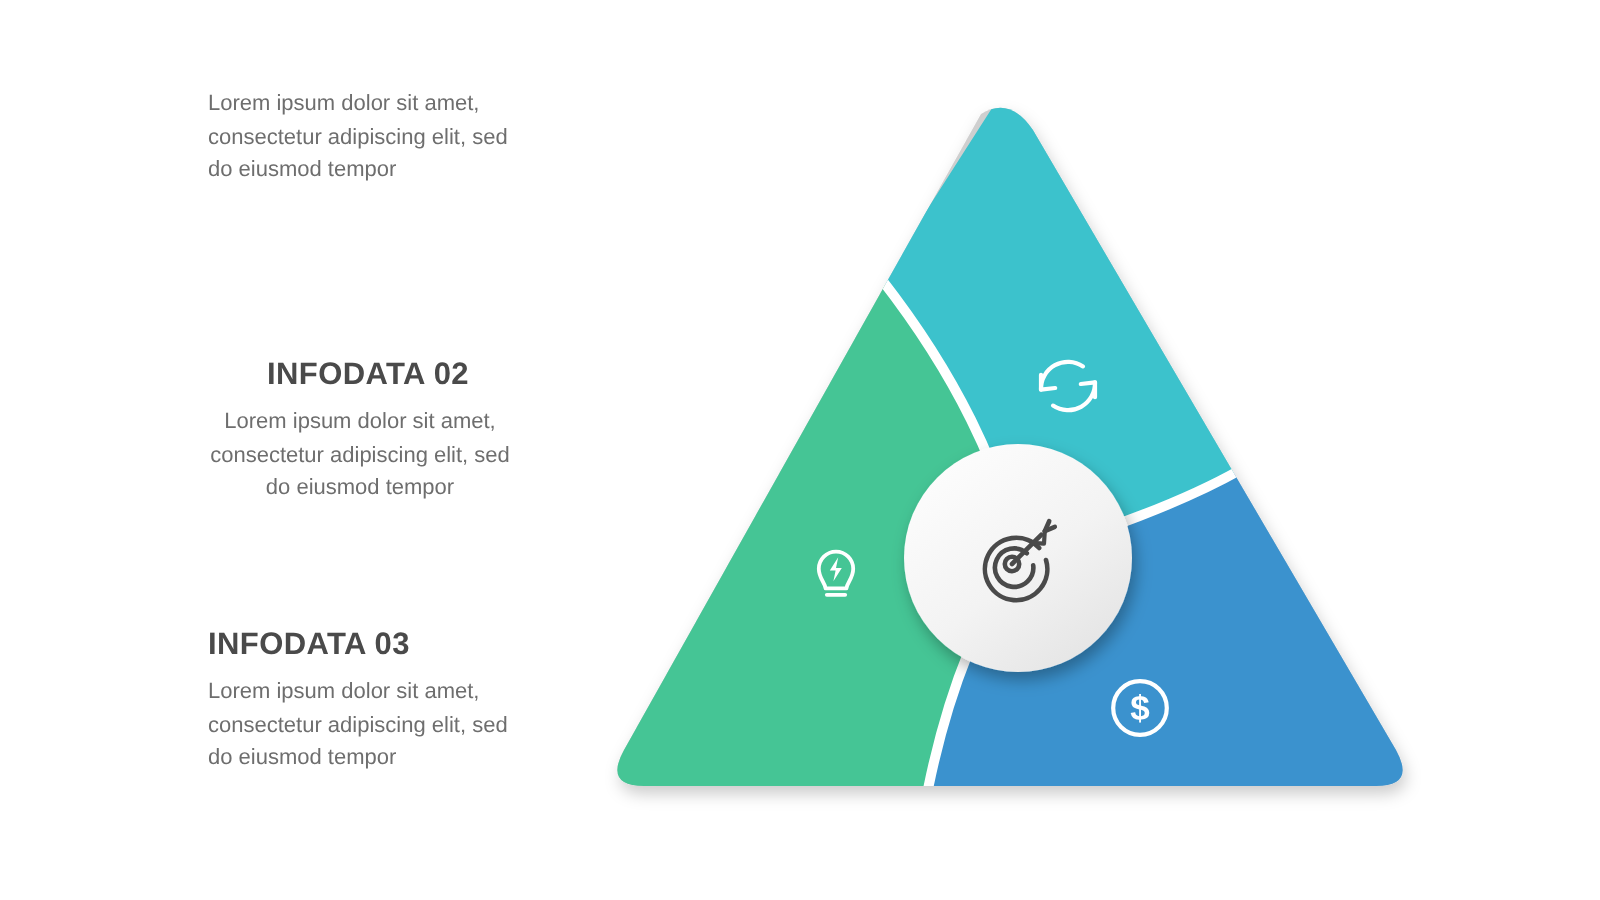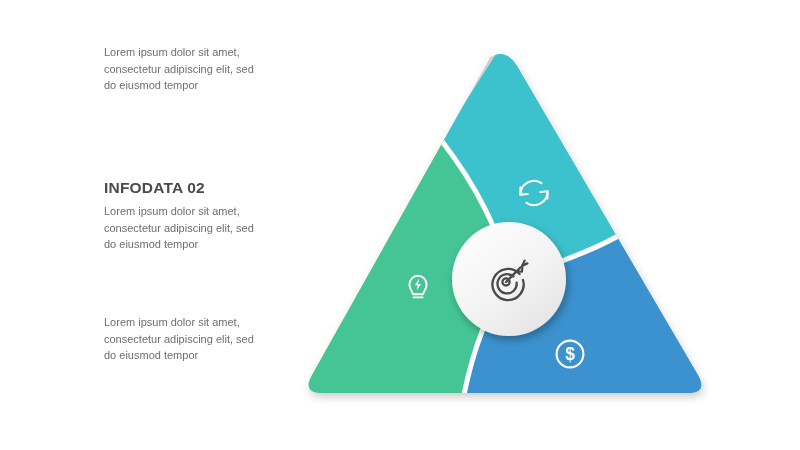--- a/index.html
+++ b/index.html
@@ -39,7 +39,7 @@
   }
 
   .info-block.b1 { top: 44px; }
-  .info-block.b2 { top: 179px; }
+  .info-block.b2 { top: 179px; text-align: center; }
   .info-block.b3 { top: 314px; }
 
   .info-title {

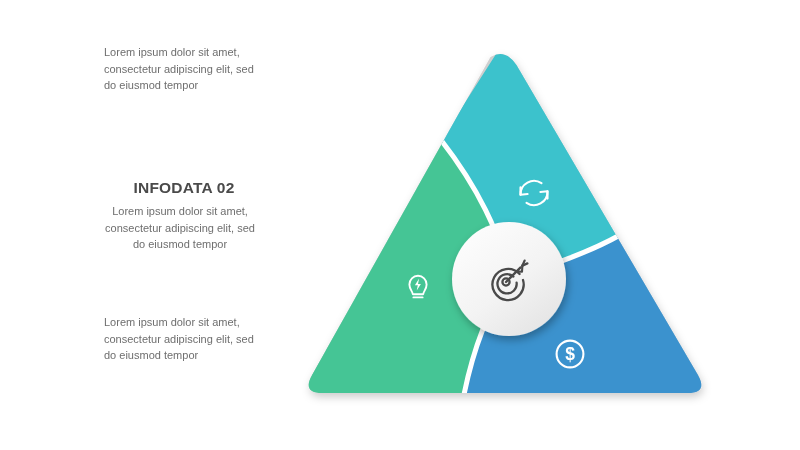--- a/index.html
+++ b/index.html
@@ -94,6 +94,7 @@
     </div>
 
     <div class="info-block b3">
+      <p class="info-title">INFODATA 03</p>
       <p class="info-body">Lorem ipsum dolor sit amet, consectetur adipiscing elit, sed do eiusmod tempor</p>
     </div>
 

